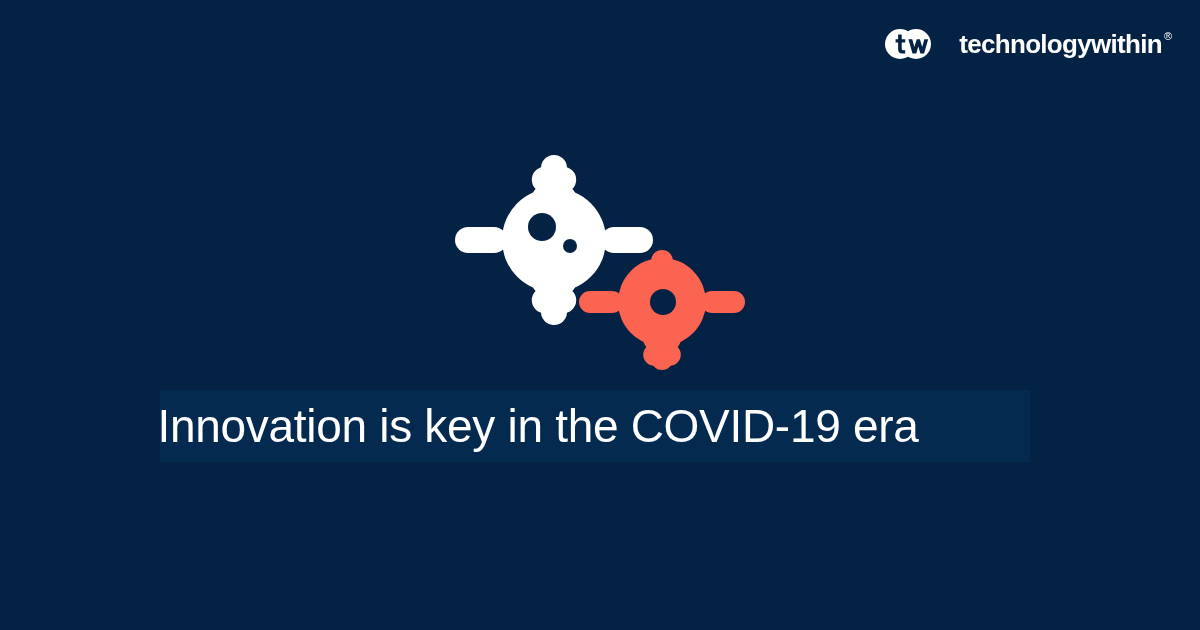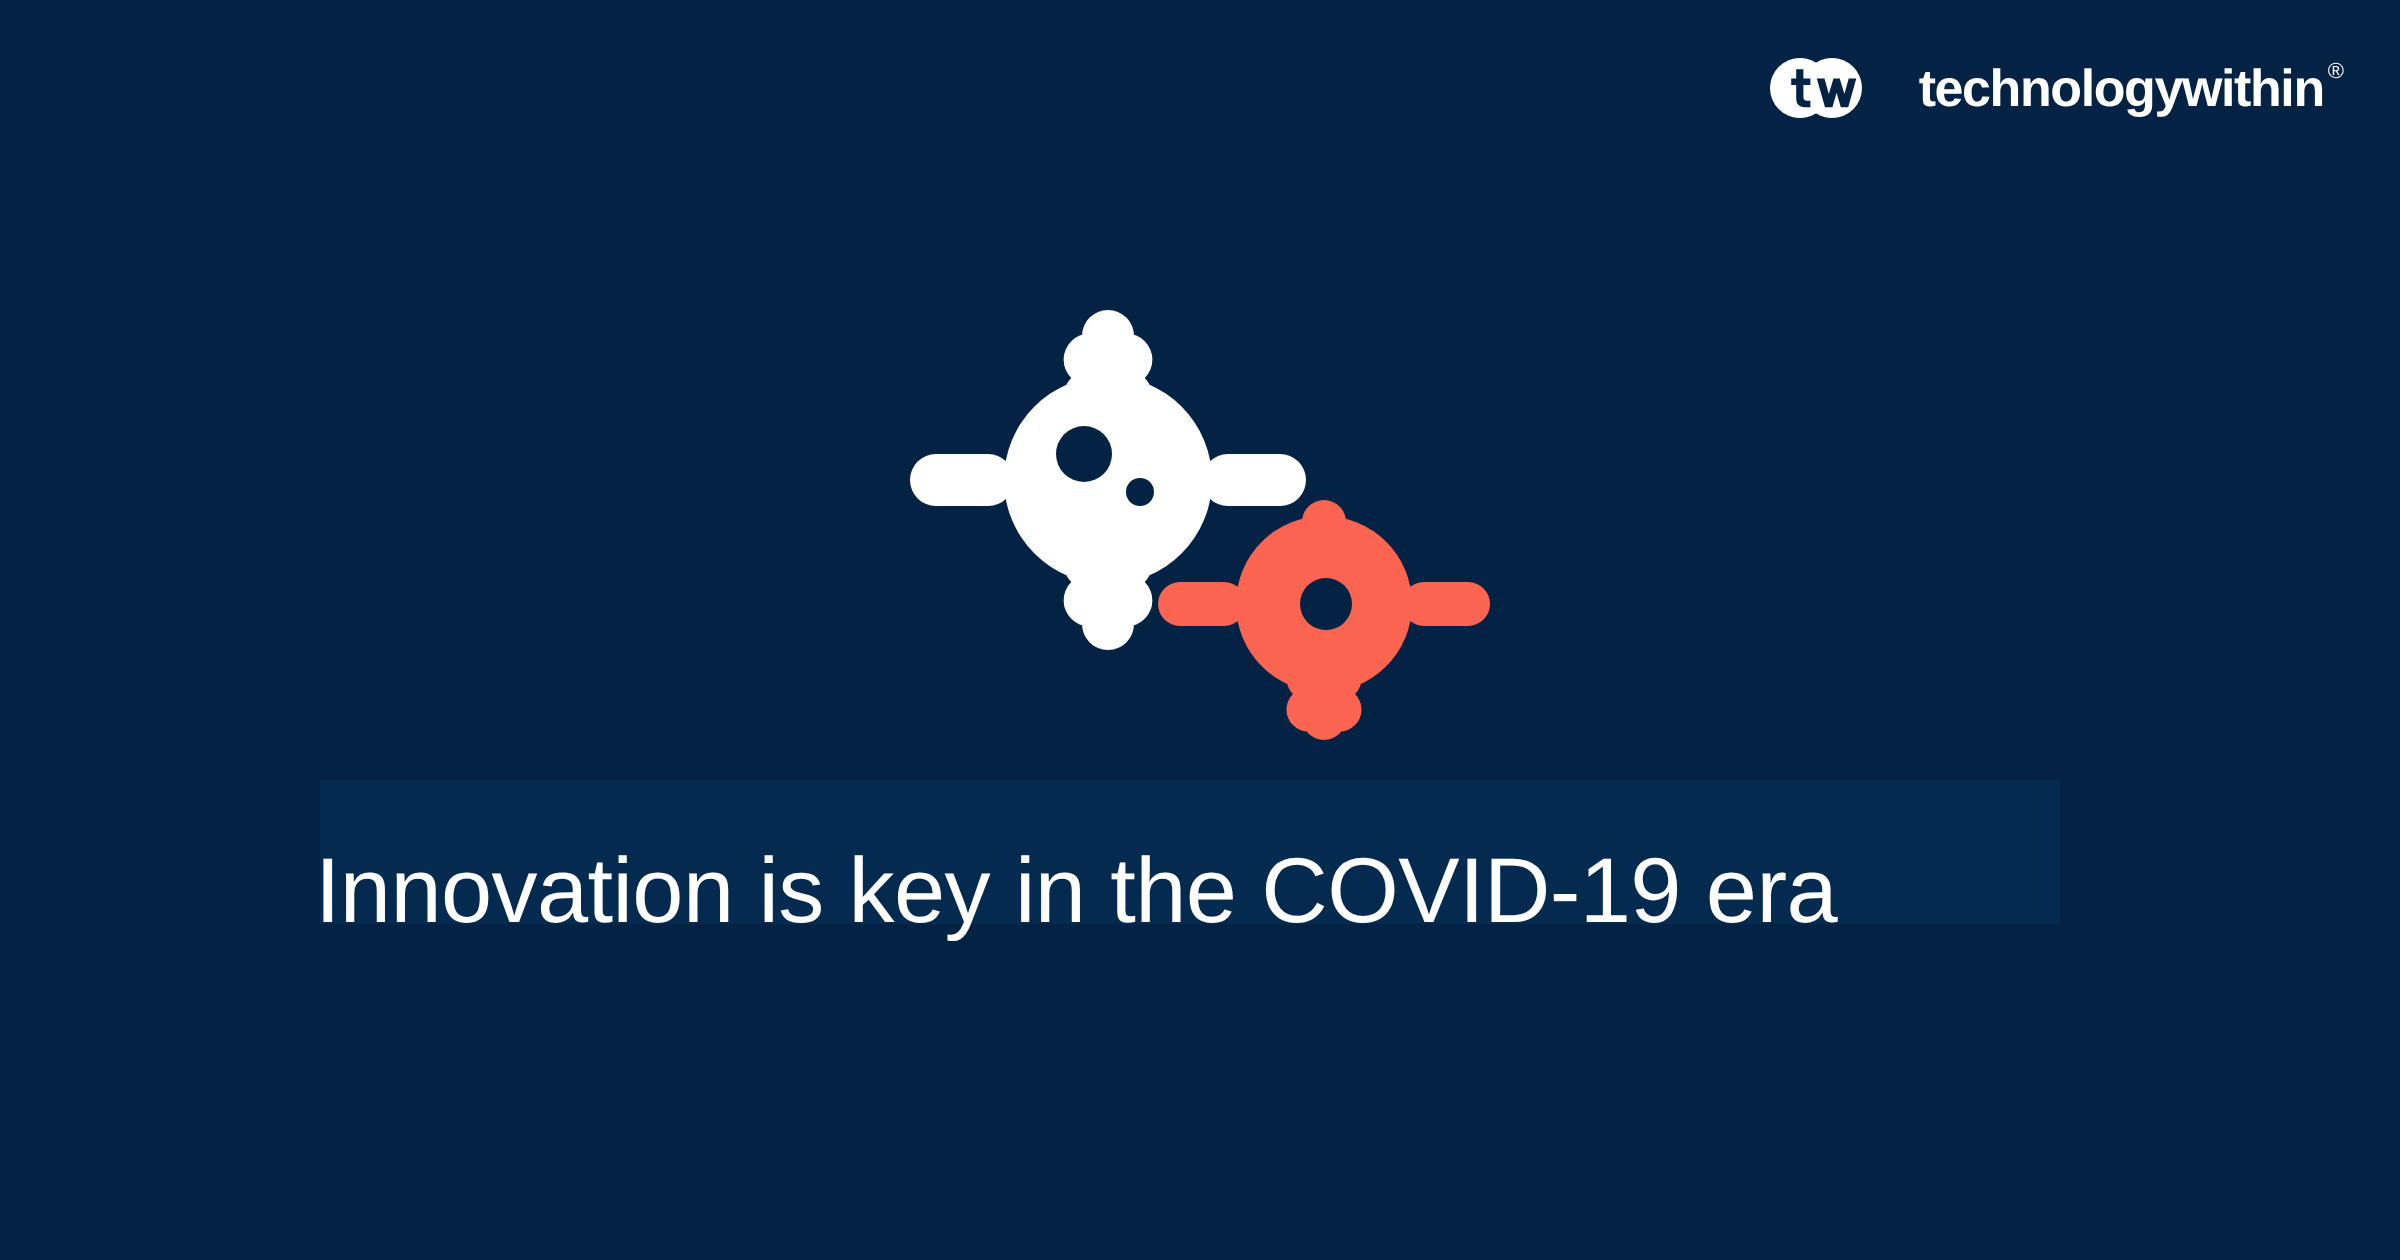--- a/index.html
+++ b/index.html
@@ -97,7 +97,6 @@
     letter-spacing: -0.3px;
     line-height: 60px;
     white-space: nowrap;
-    margin-top: 19px;
   }
 </style>
 </head>

